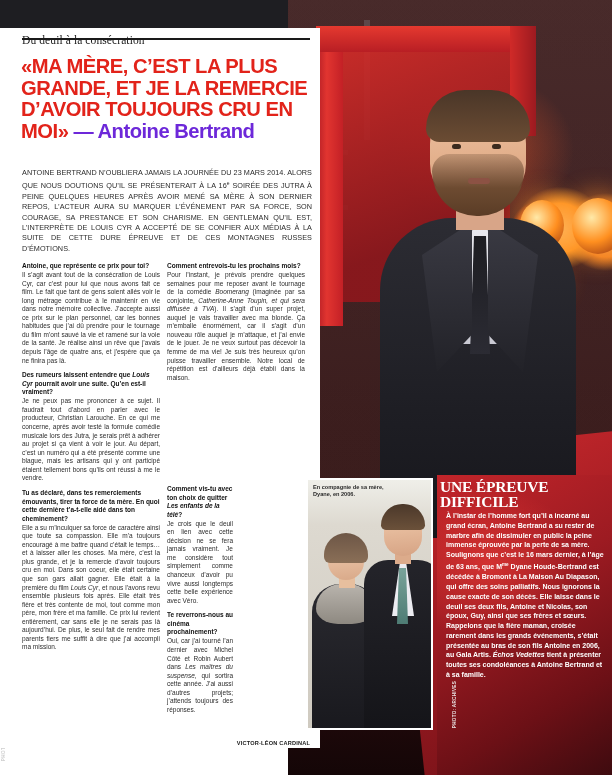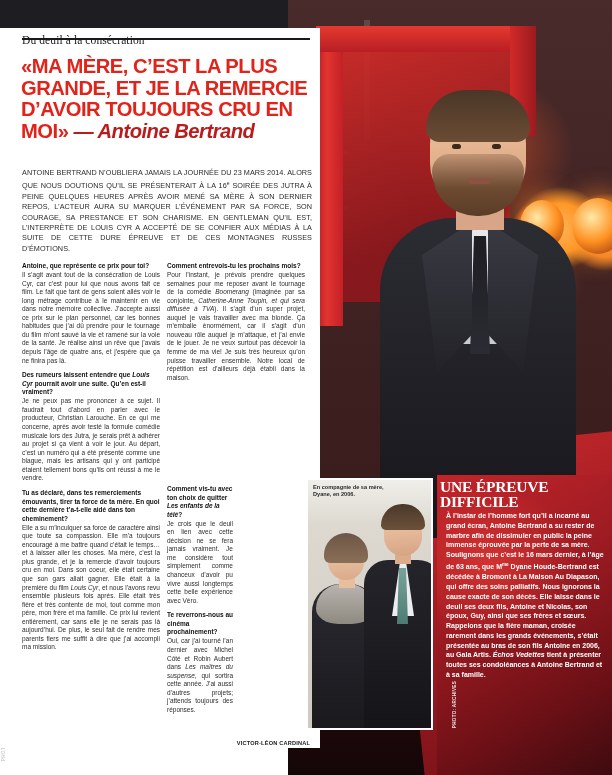--- a/index.html
+++ b/index.html
@@ -151,7 +151,7 @@
     color: #e2231a; letter-spacing: -0.5px;
   }
   .headline .attrib {
-    color: #b91c1c; font-style: italic; font-weight: bold;
+    color: #6d28d9; font-weight: bold;
   }
   .intro {
     position: absolute; left: 22px; top: 168px; width: 290px;

